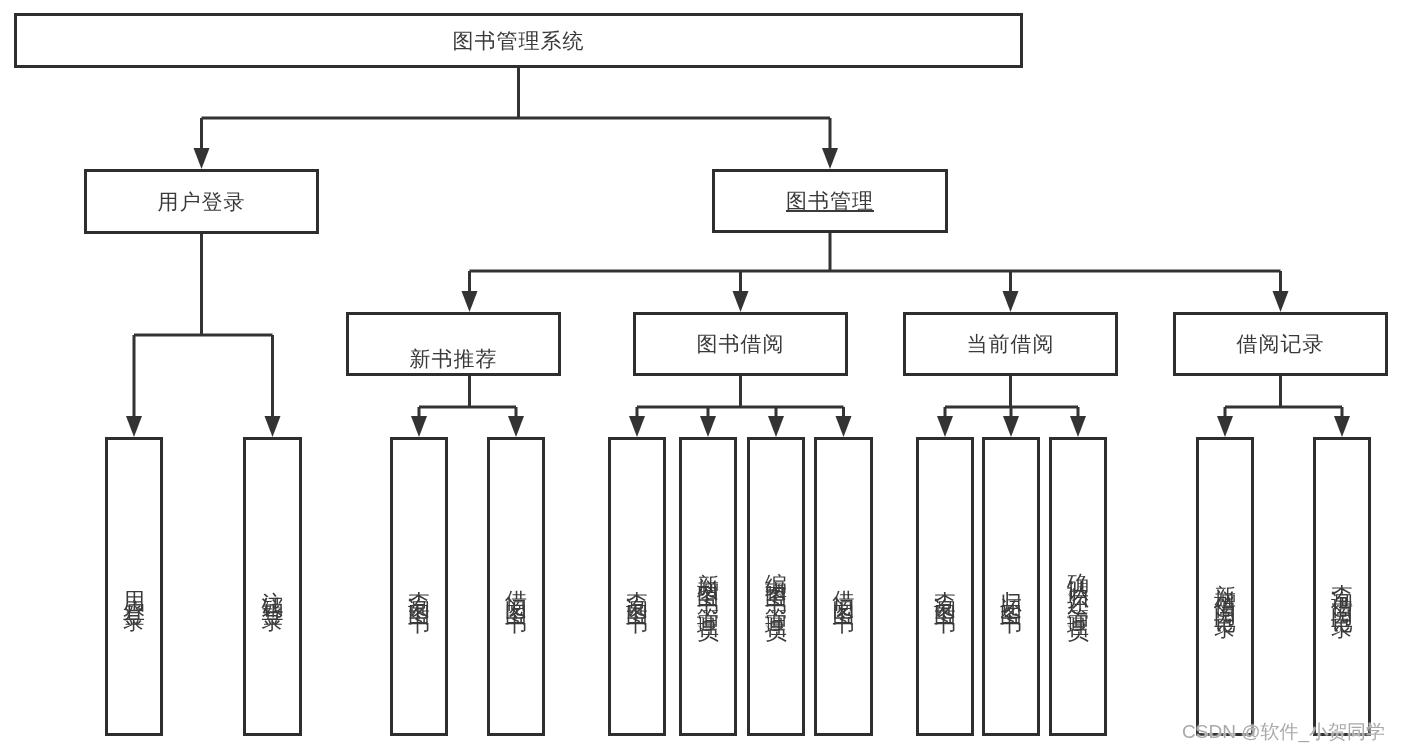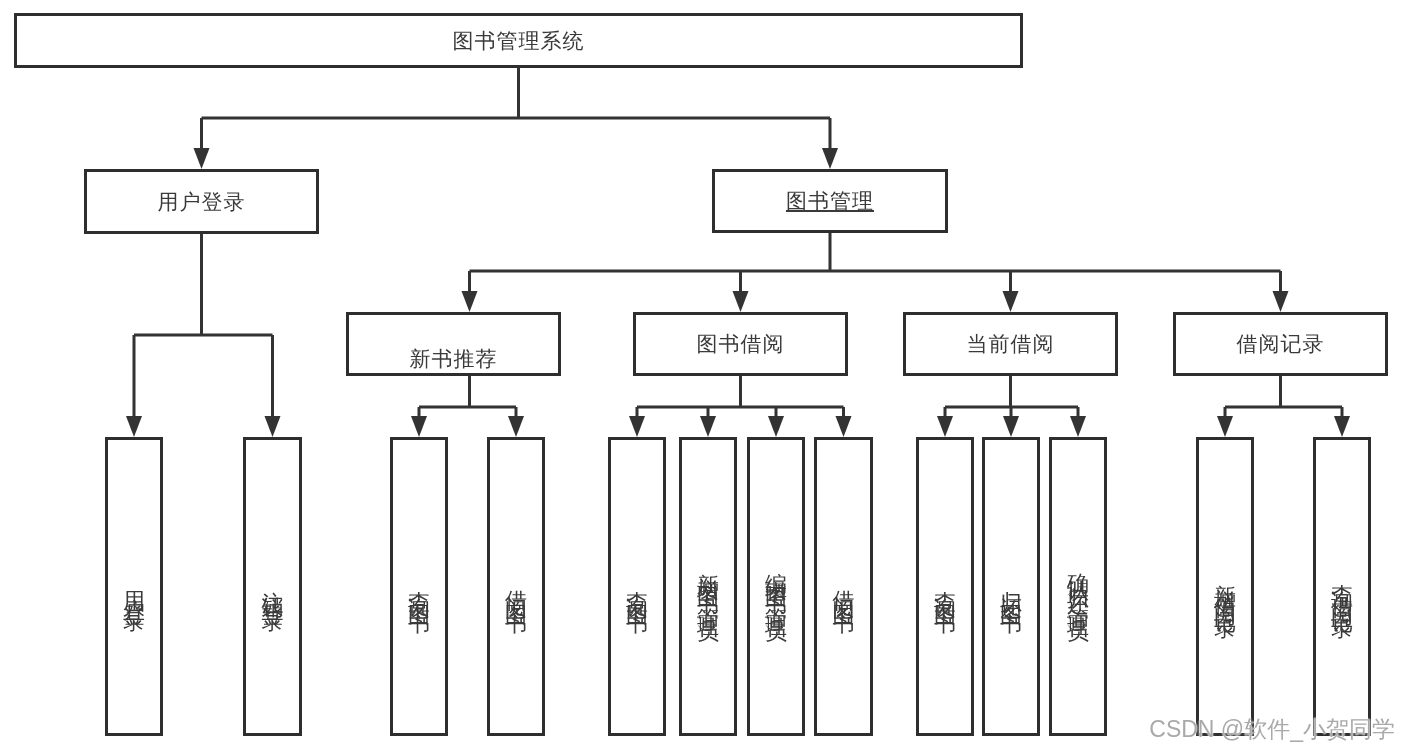--- a/index.html
+++ b/index.html
@@ -41,9 +41,9 @@
   }
   .watermark {
     position: absolute;
-    right: 10px;
+    right: 20px;
     bottom: 2px;
-    font-size: 23px;
+    font-size: 19px;
     color: #a9a9a9;
     text-shadow: 0 0 2px #ffffff, 0 0 2px #ffffff;
     white-space: nowrap;

